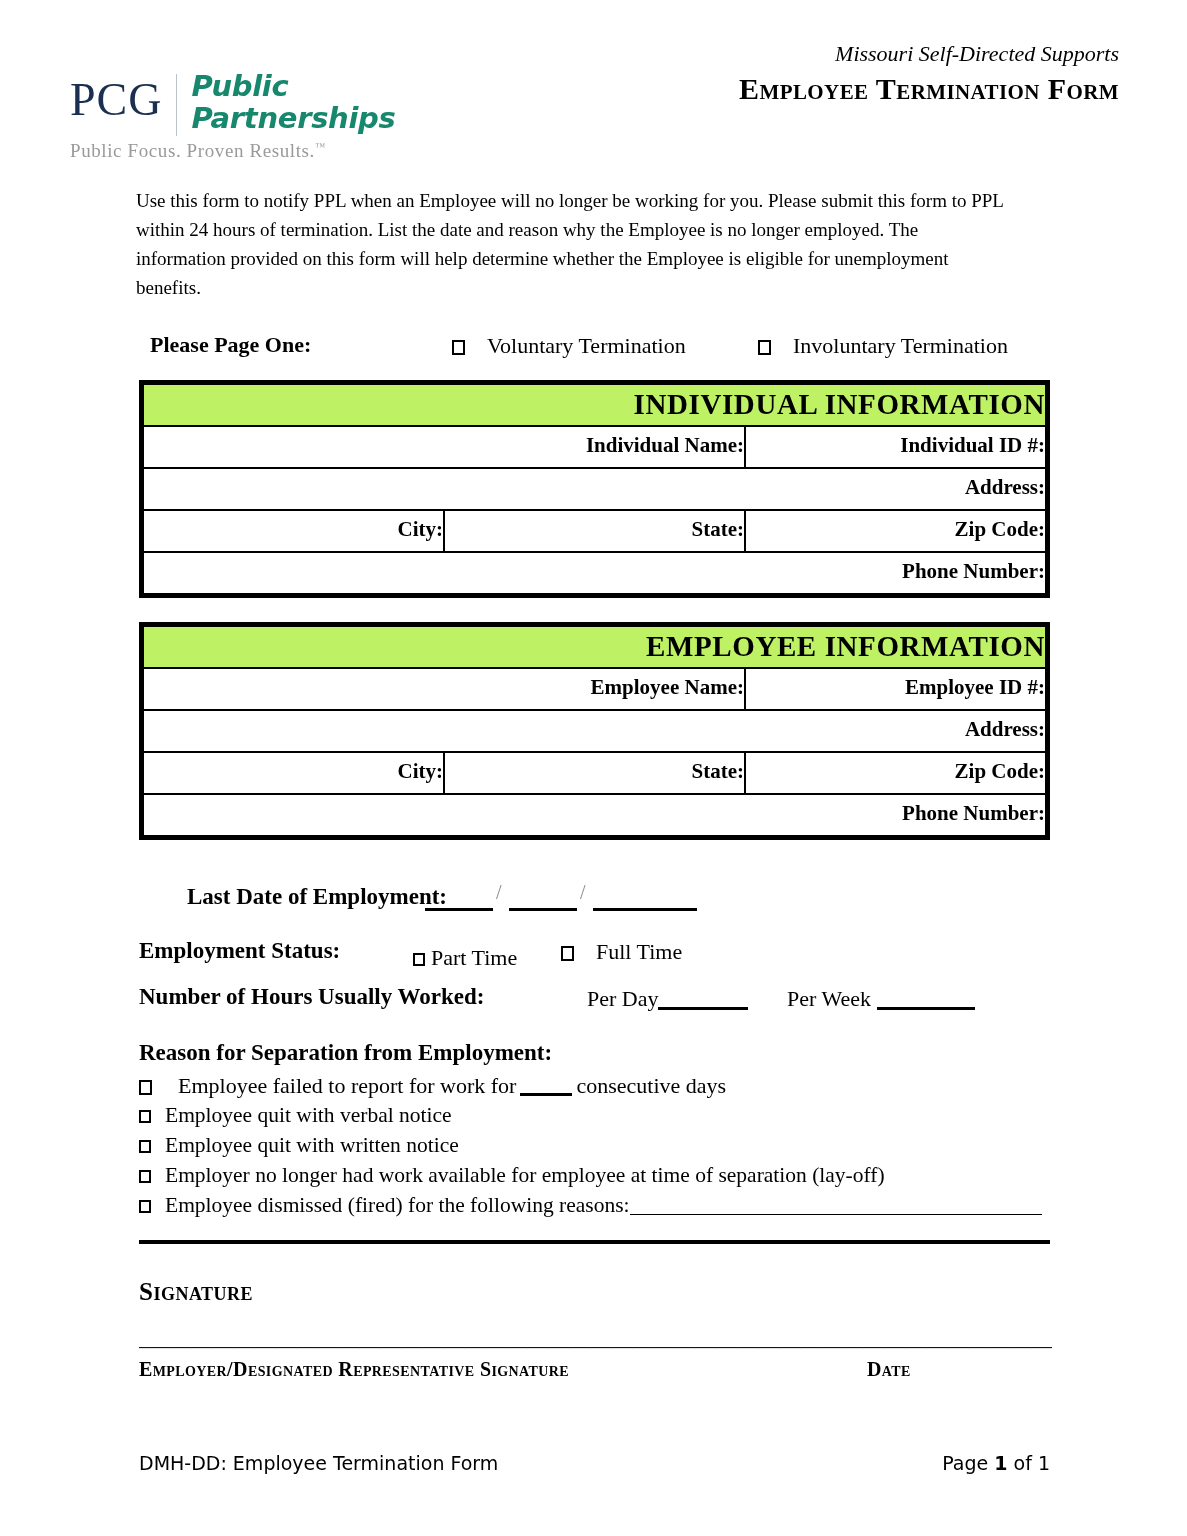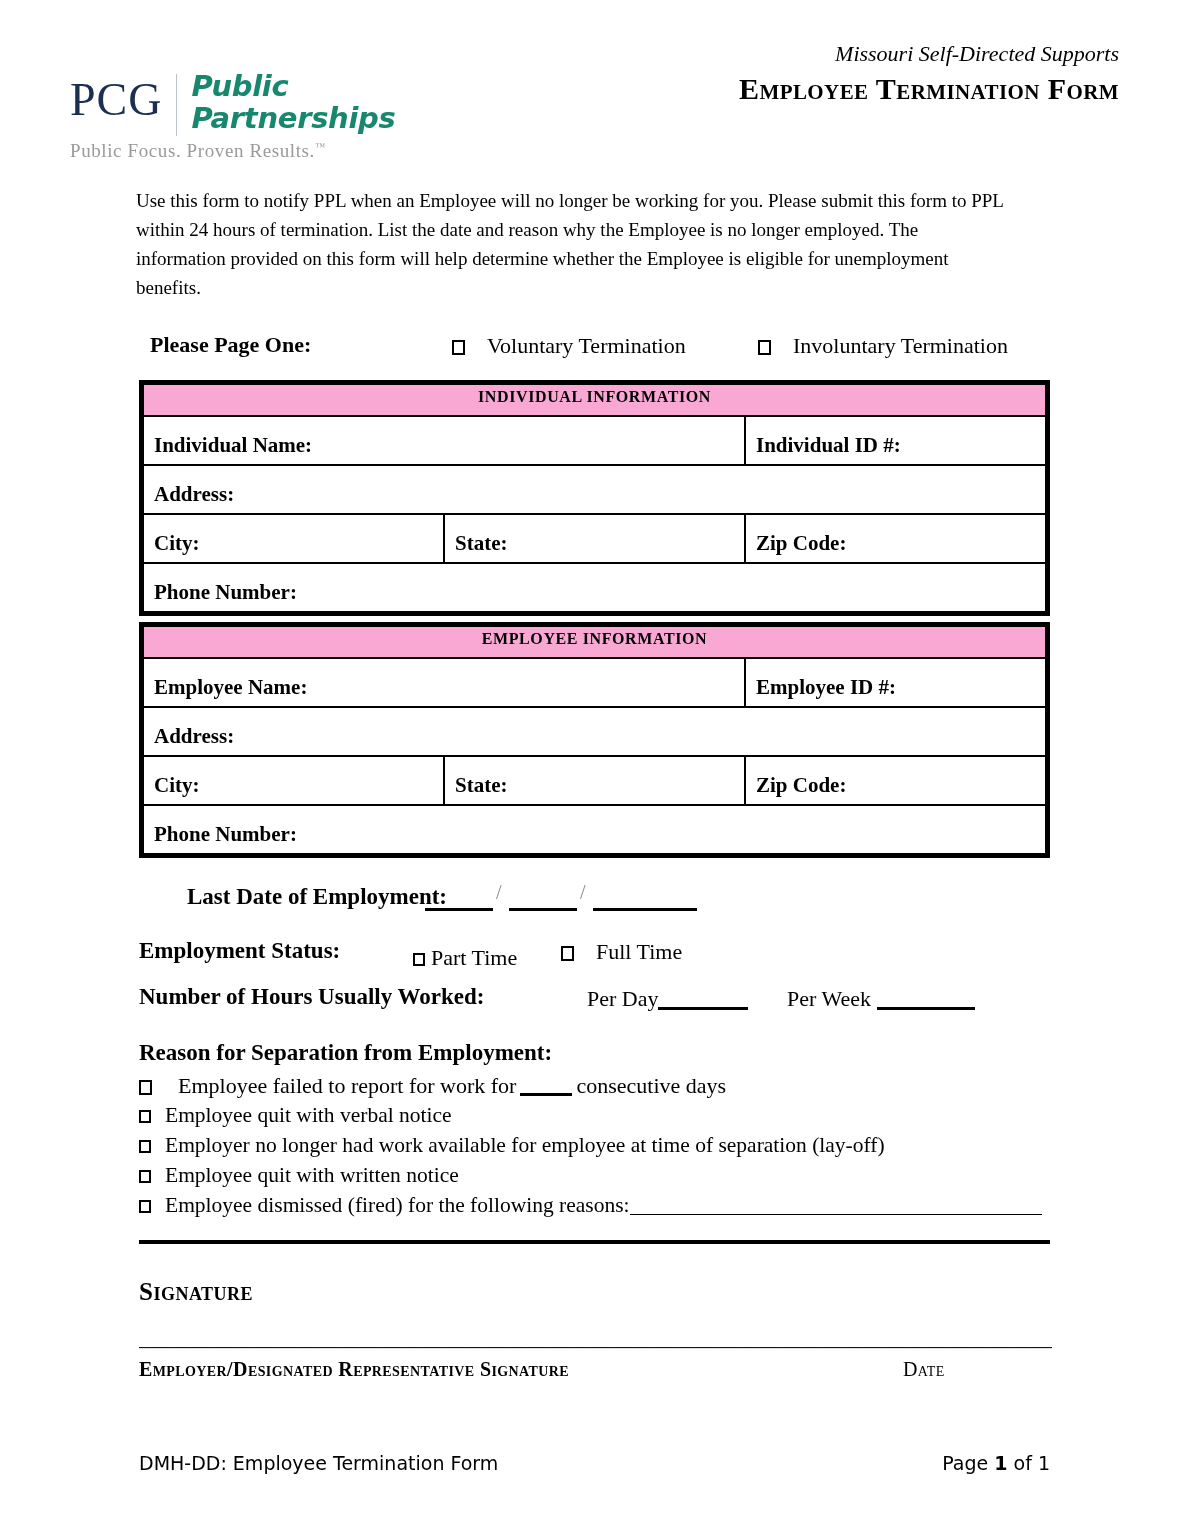--- a/index.html
+++ b/index.html
@@ -185,10 +185,9 @@
     box-sizing: border-box;
   }
   .tbl-head td {
-    background: #f9a8d4;
-    text-align: center;
-    font-weight: bold;
-    font-size: 16px;
+    background: #bef264;
+    font-weight: bold;
+    font-size: 29px;
     font-variant: normal;
     letter-spacing: 0.6px;
     height: 32px;

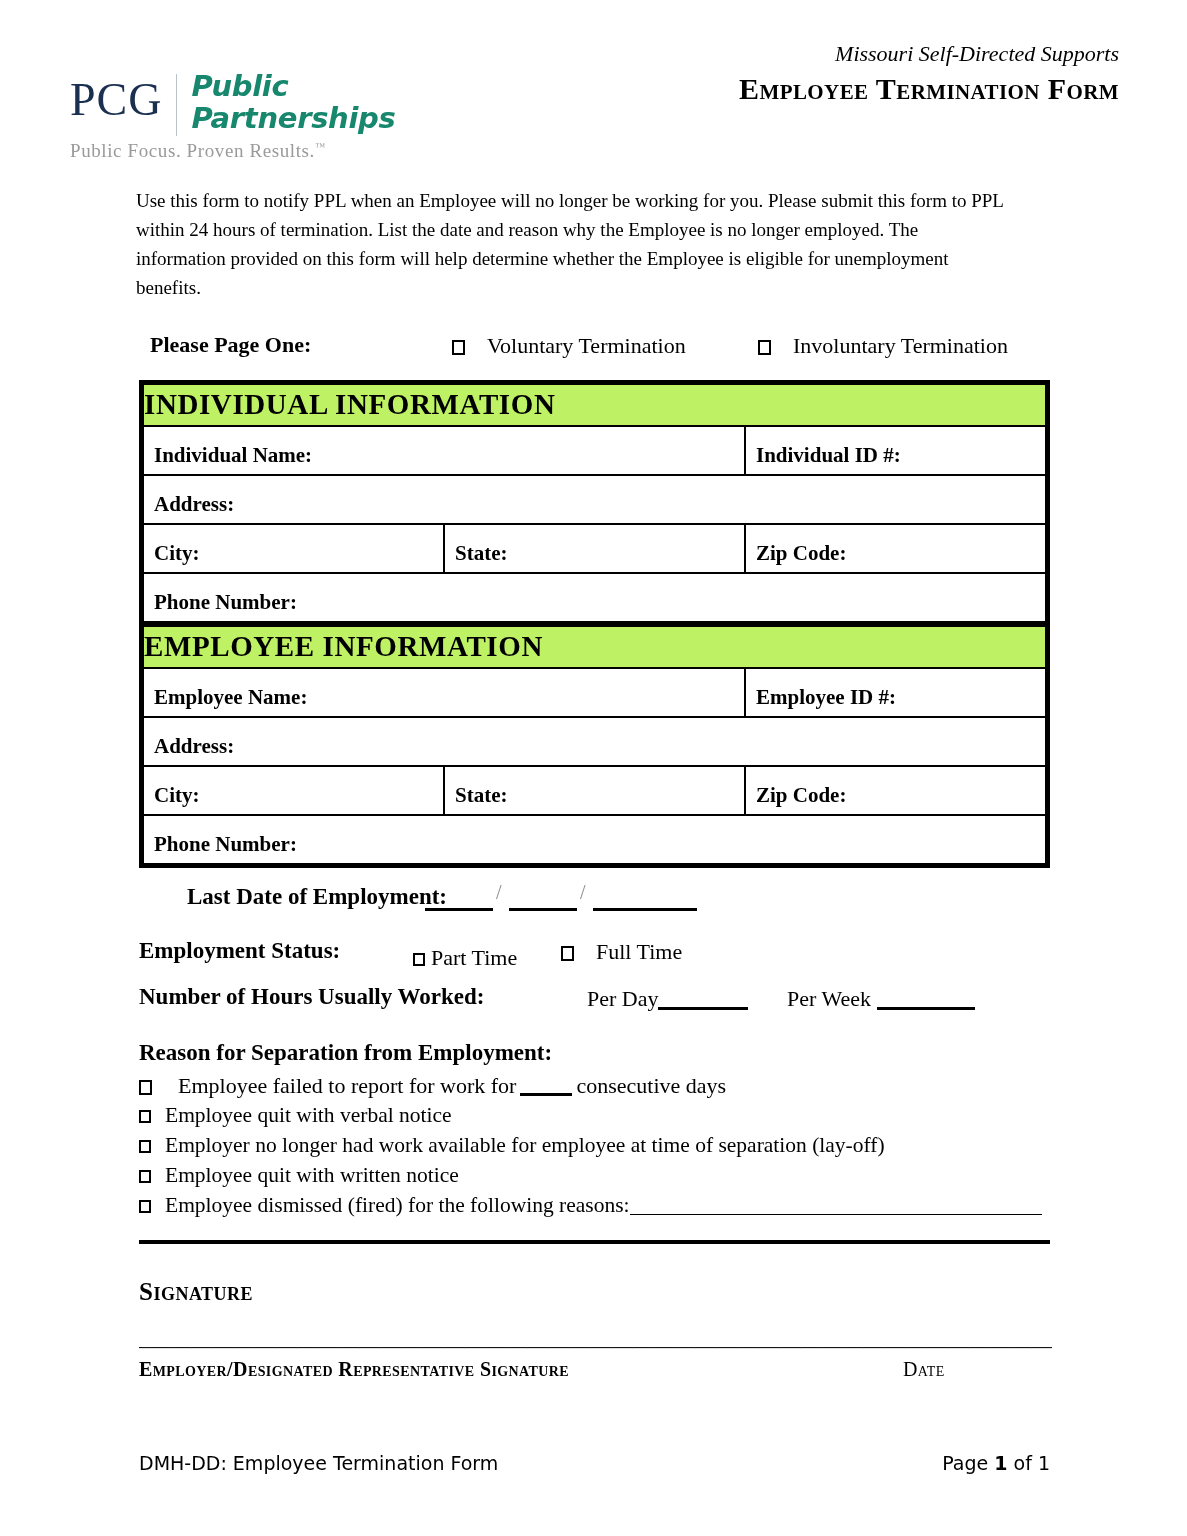--- a/index.html
+++ b/index.html
@@ -177,12 +177,13 @@
   }
   .info-table td {
     border: 2px solid #000;
-    padding: 16px 0 6px 10px;
+    padding: 6px 0 6px 10px;
     font-weight: bold;
     font-size: 21px;
     vertical-align: top;
     height: 42px;
     box-sizing: border-box;
+    text-align: right;
   }
   .tbl-head td {
     background: #bef264;

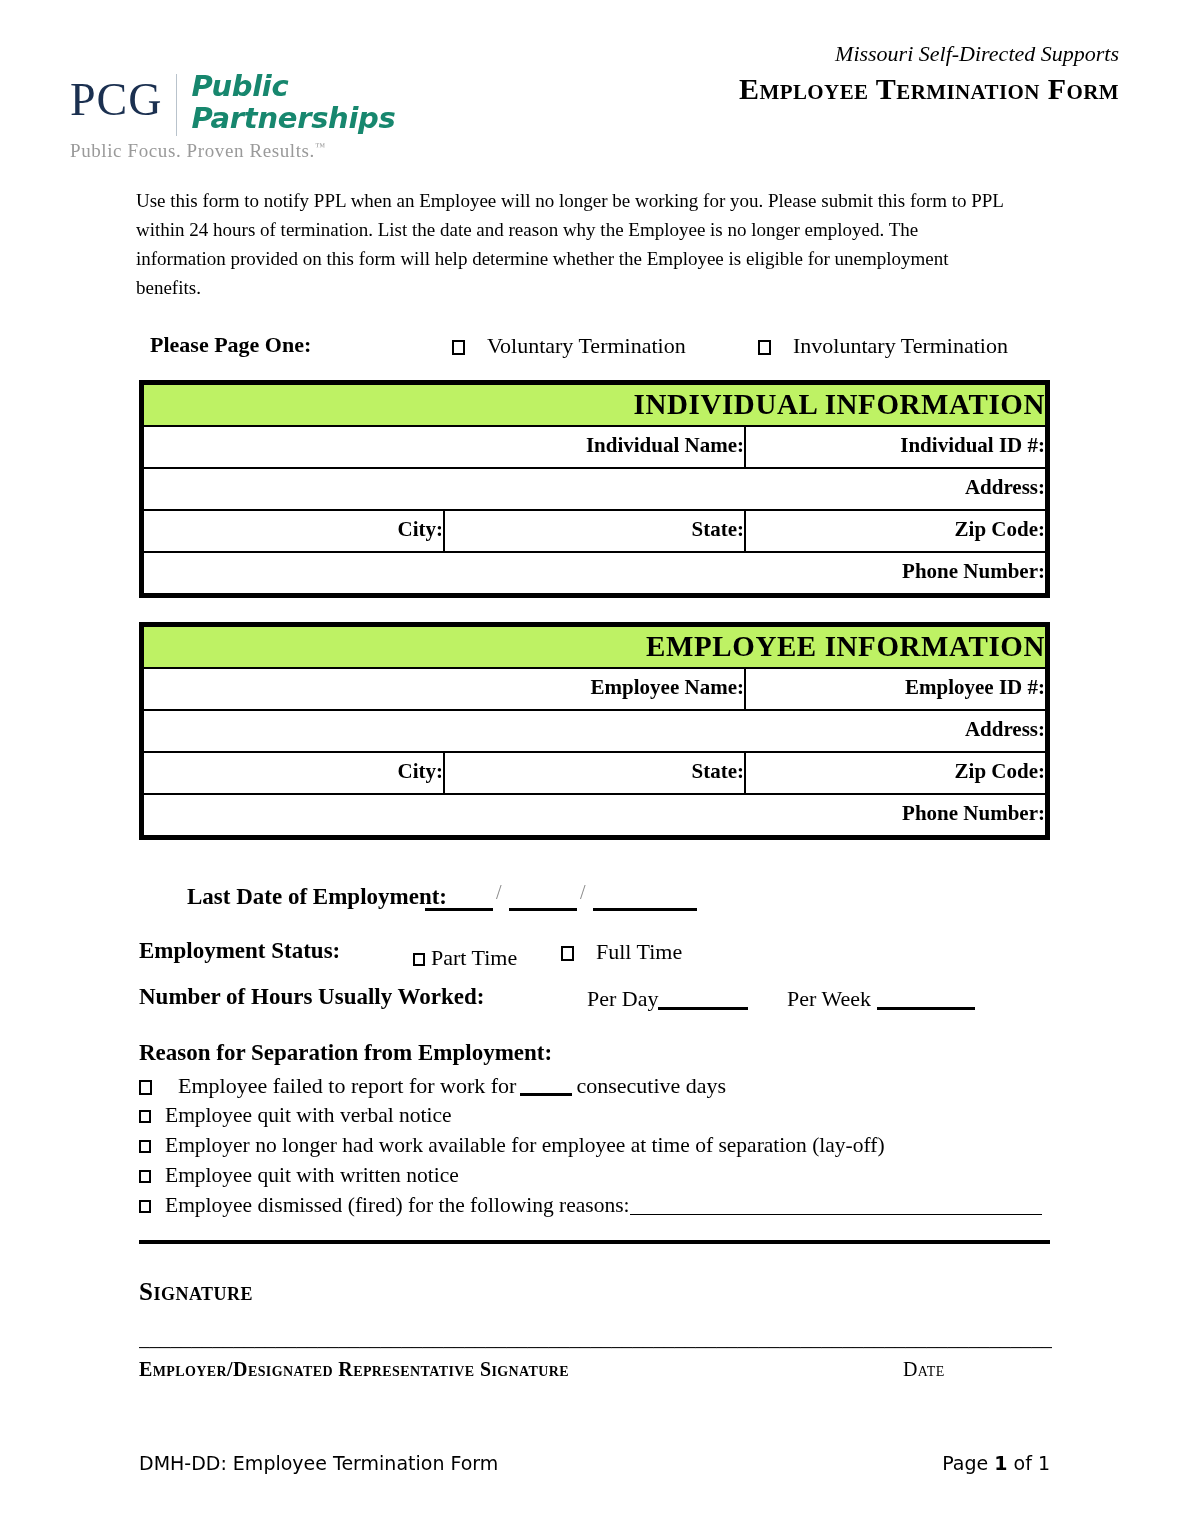--- a/index.html
+++ b/index.html
@@ -493,11 +493,11 @@
     </div>
 
     <div class="reason-item">
+      <span class="cb-sm"></span><span class="reason-text">Employee quit with written notice</span>
+    </div>
+
+    <div class="reason-item">
       <span class="cb-sm"></span><span class="reason-text">Employer no longer had work available for employee at time of separation (lay-off)</span>
-    </div>
-
-    <div class="reason-item">
-      <span class="cb-sm"></span><span class="reason-text">Employee quit with written notice</span>
     </div>
 
     <div class="reason-item">

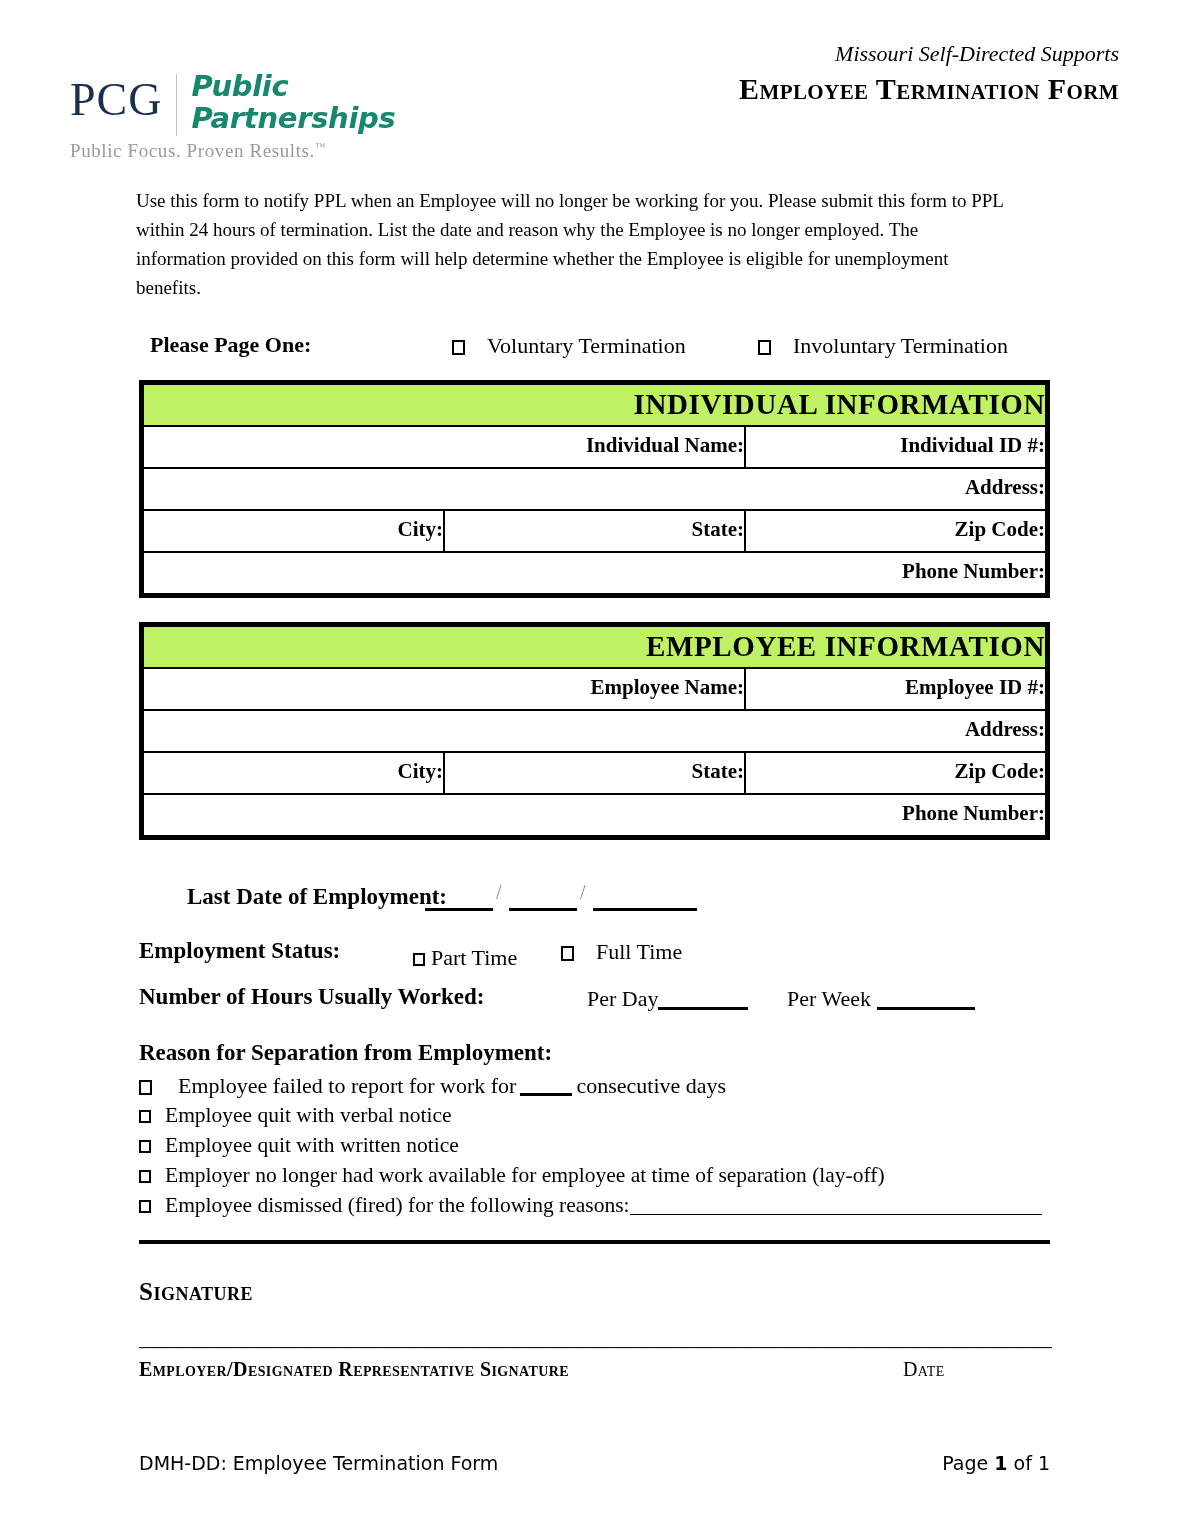--- a/index.html
+++ b/index.html
@@ -340,8 +340,8 @@
   }
   .sig-label-date {
     position: absolute;
-    left: 764px; top: 0;
-    font-weight: normal;
+    left: 728px; top: 0;
+    font-weight: bold;
     font-size: 20px;
     font-variant: small-caps;
     letter-spacing: 0.4px;

